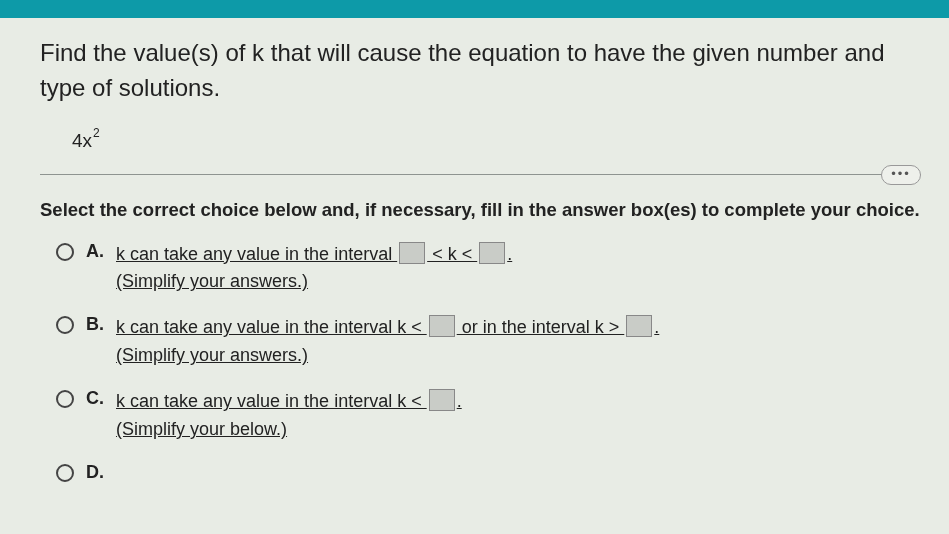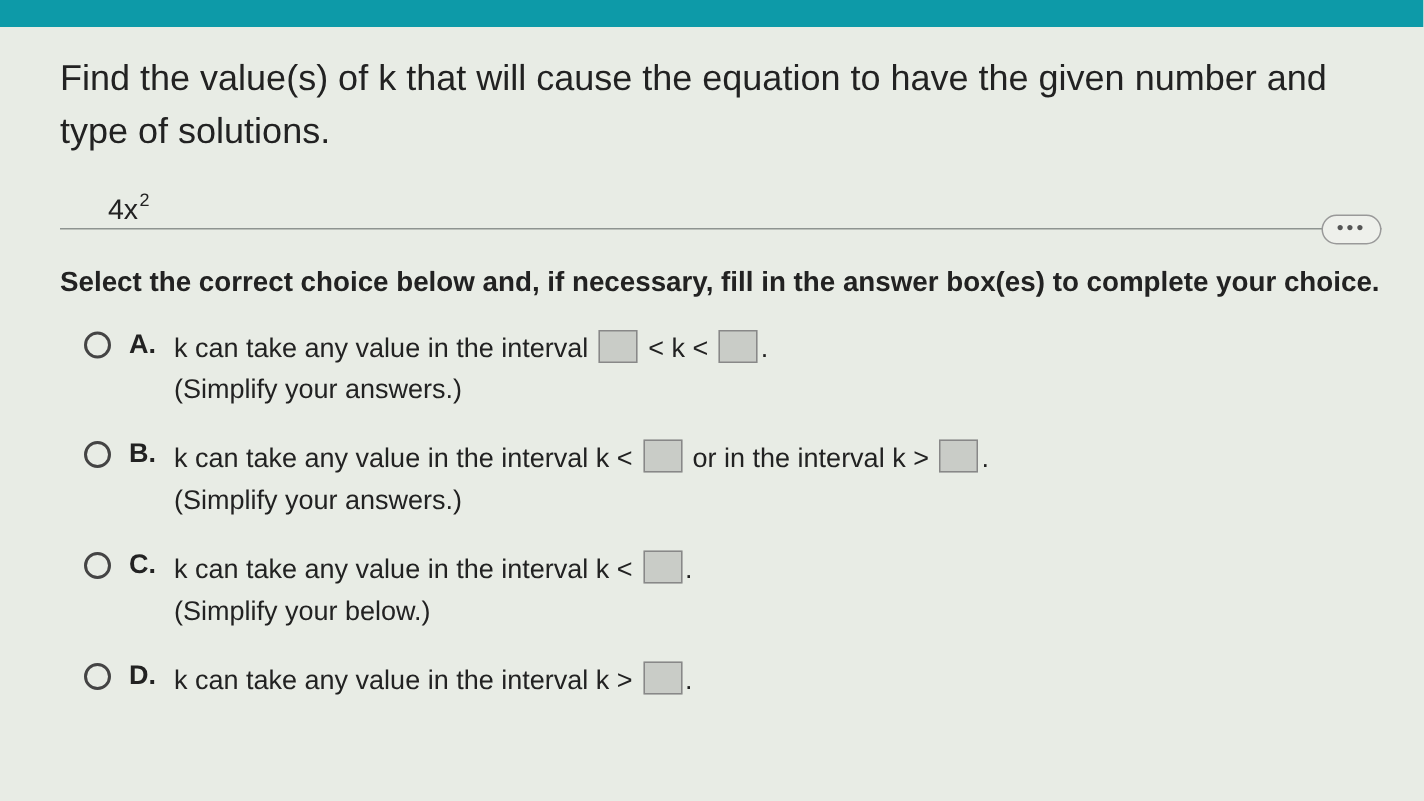--- a/index.html
+++ b/index.html
@@ -29,6 +29,7 @@
   .equation-row {
     margin-left: 32px;
     margin-top: 10px;
+    margin-bottom: 22px;
     font-size: 19px;
     display: flex;
     align-items: flex-end;

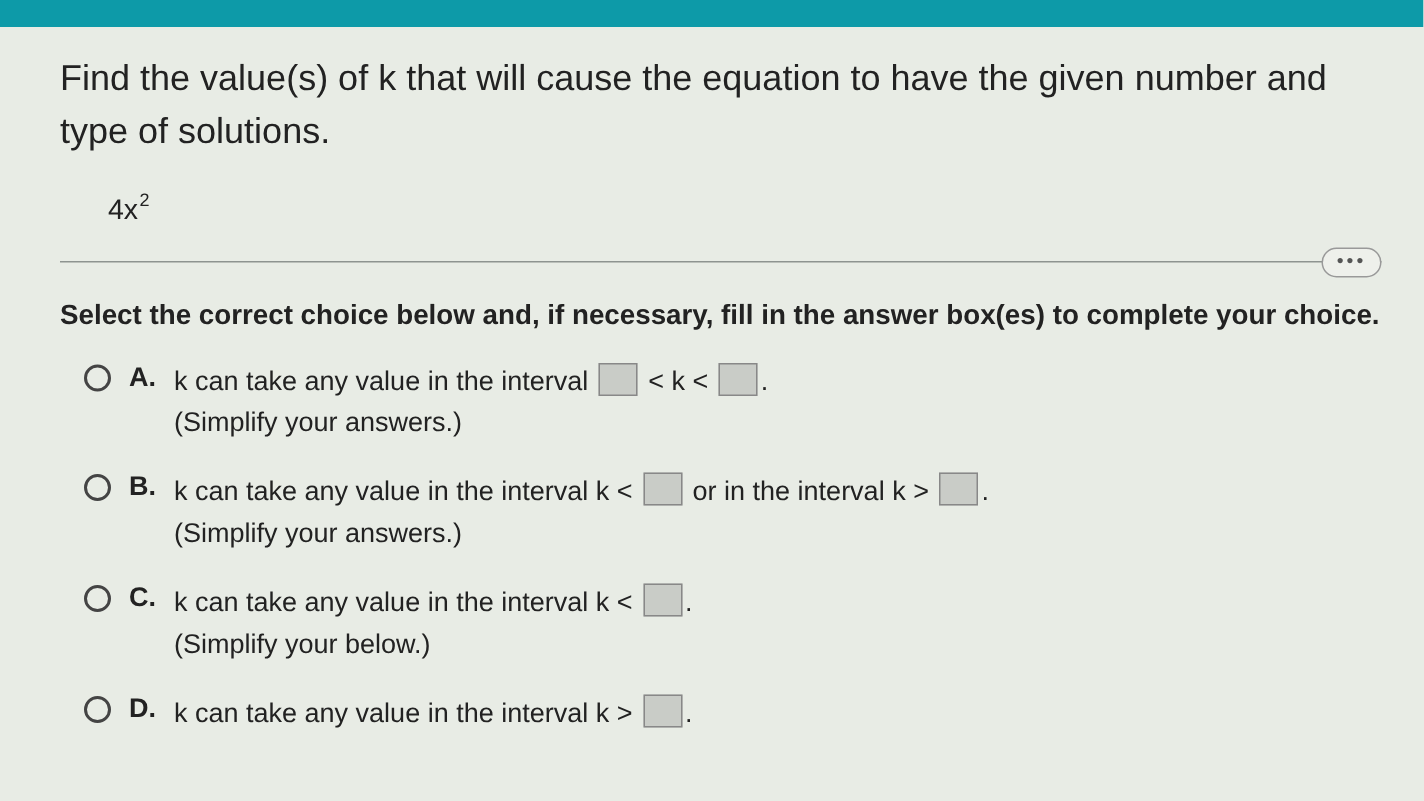--- a/index.html
+++ b/index.html
@@ -87,6 +87,7 @@
   .choice-body {
     font-size: 18px;
     line-height: 1.55;
+    text-decoration: underline;
   }
   .hint {
     display: block;

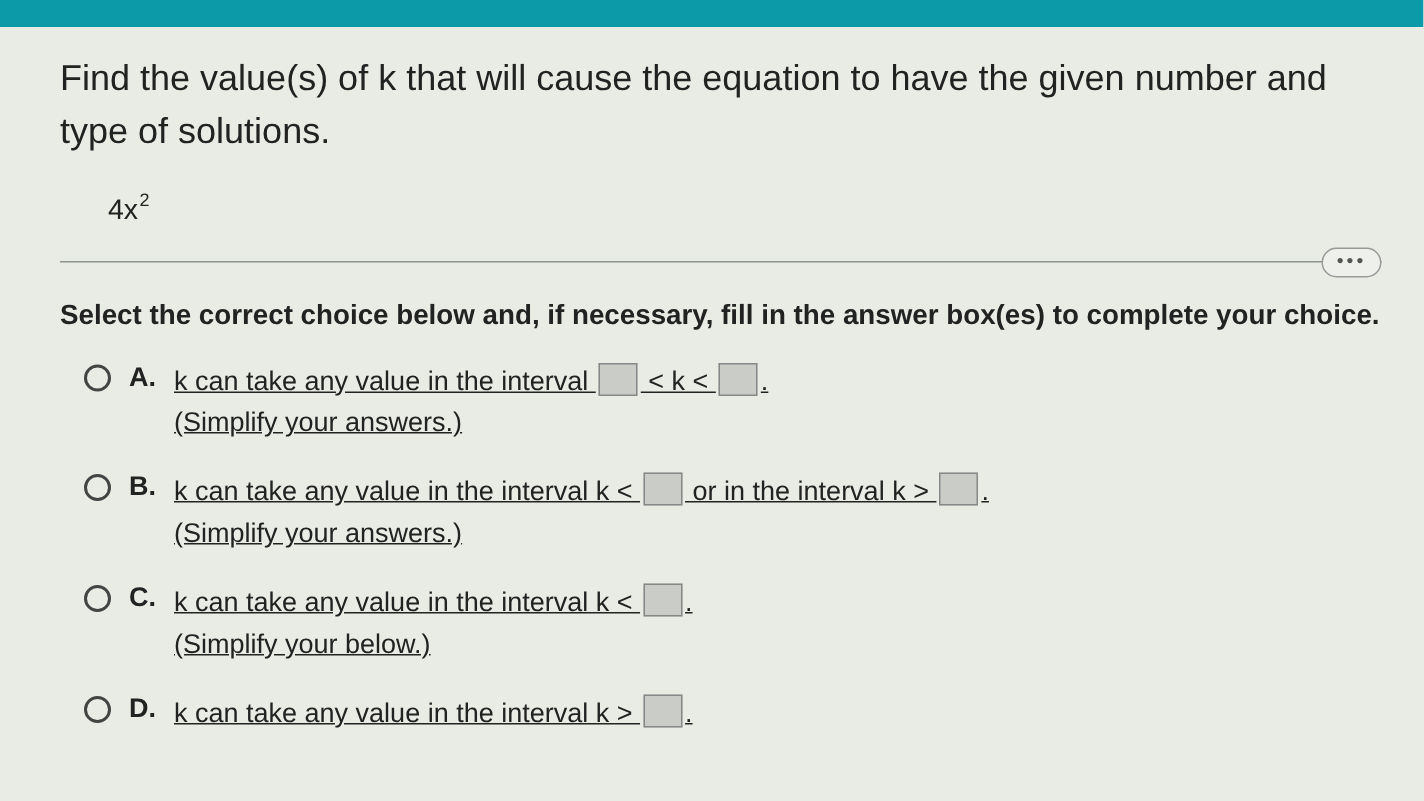--- a/index.html
+++ b/index.html
@@ -153,9 +153,6 @@
   <div class="choice">
     <div class="radio"></div>
     <div class="choice-label">D.</div>
-    <div class="choice-body">
-      <span>k can take any value in the interval k &gt; </span><span class="inputbox"></span><span>.</span>
-    </div>
   </div>
 
 </div>

